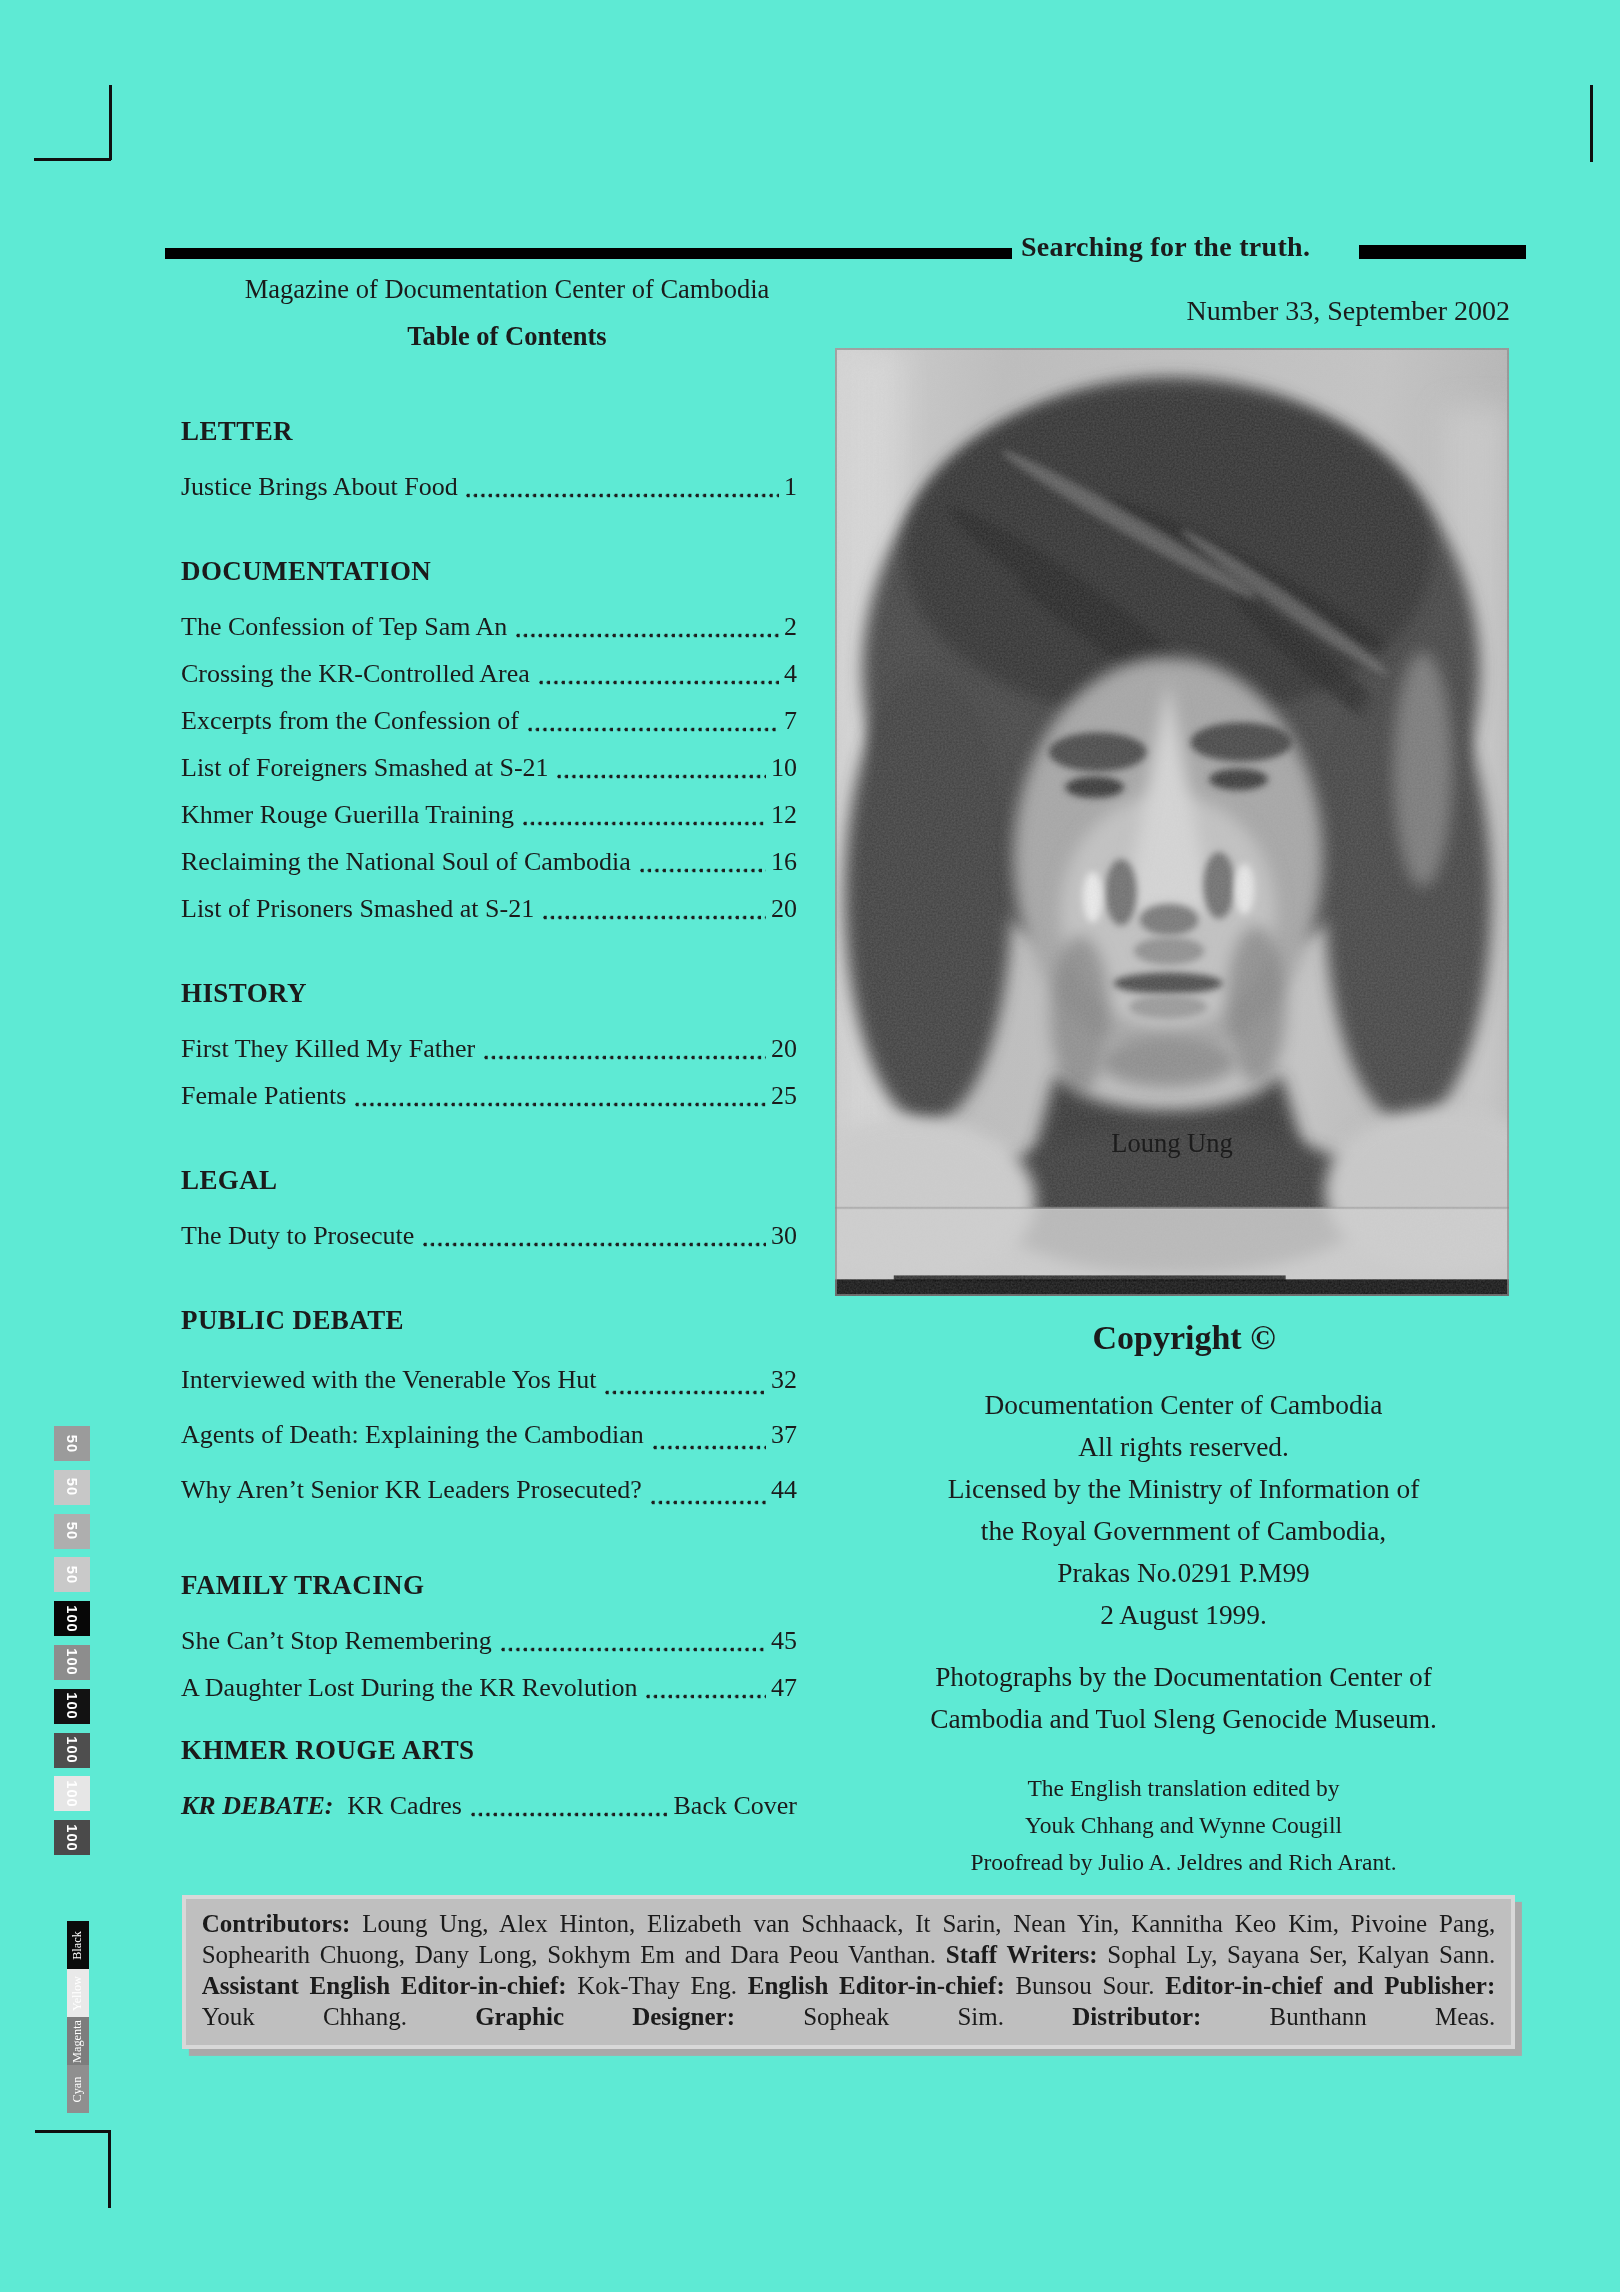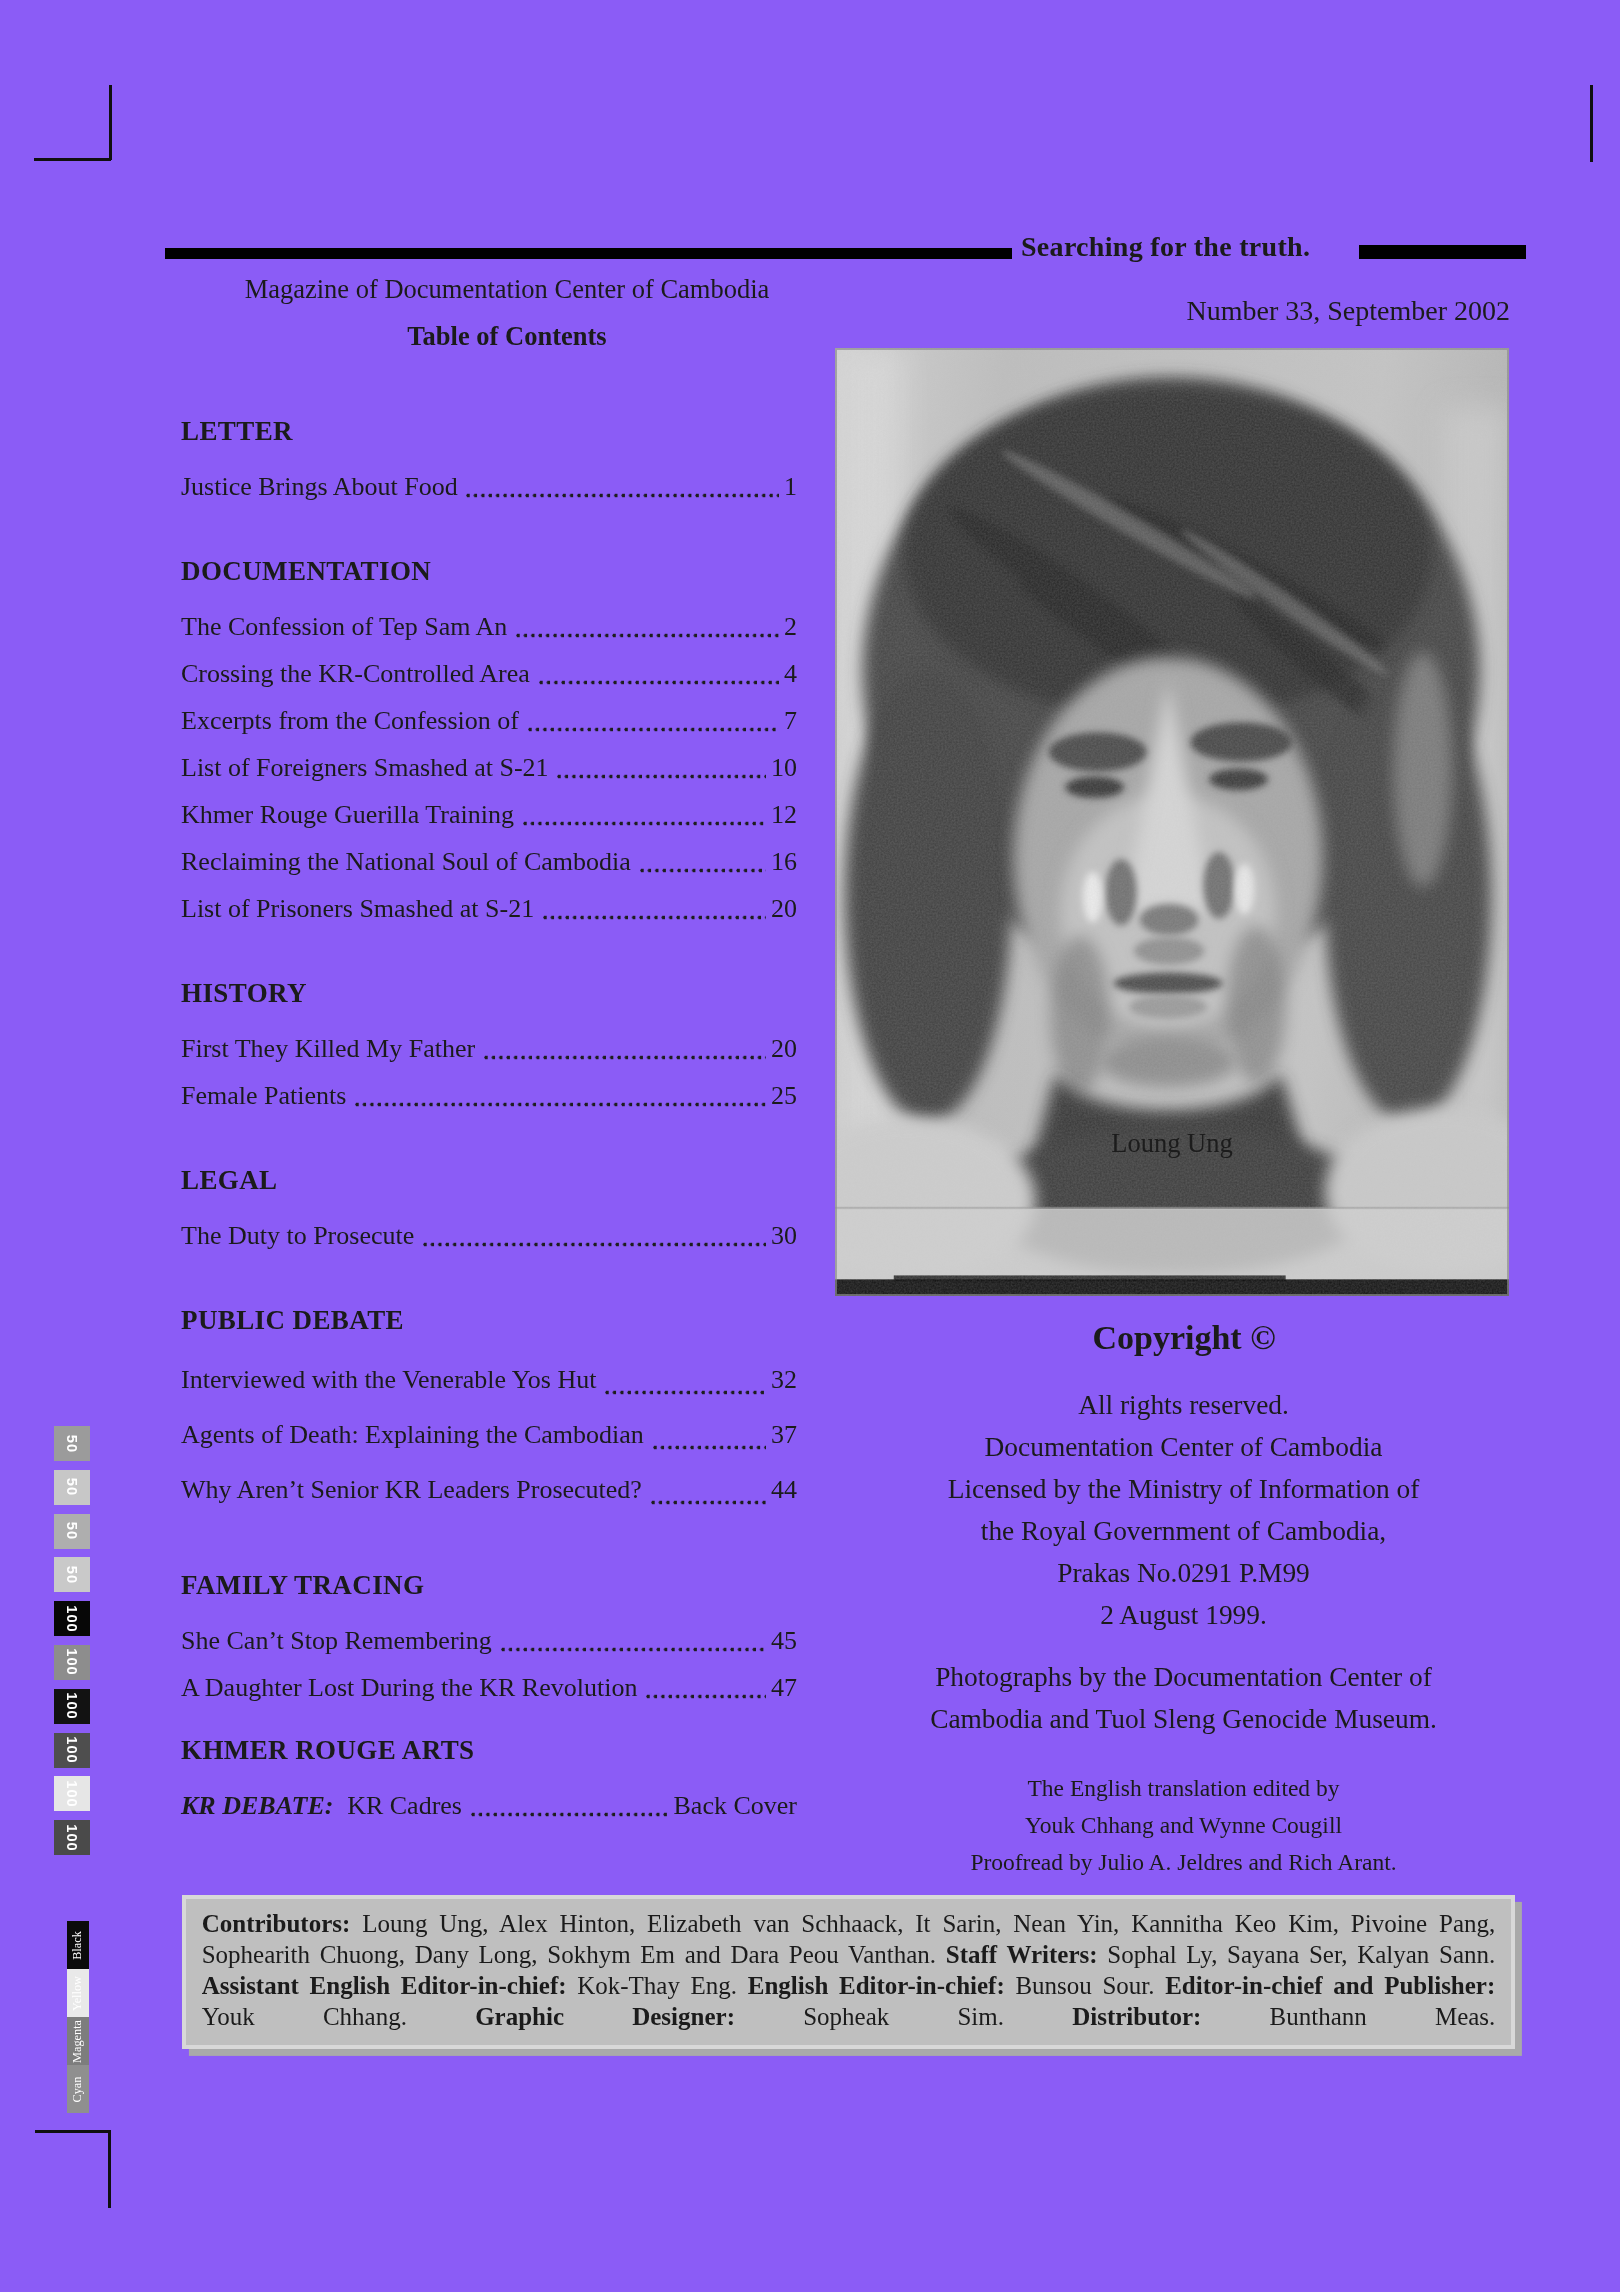--- a/index.html
+++ b/index.html
@@ -3,7 +3,7 @@
 <meta charset="utf-8">
 <style>
   html,body{margin:0;padding:0;background:#ffffff;}
-  .page{position:relative;width:1620px;height:2293px;background:#8b5cf6;
+  .page{position:relative;width:1620px;height:2293px;background:#5eead4;
         font-family:"Liberation Serif",serif;color:var(--ink,#1b1b1b);overflow:hidden;}
 
   

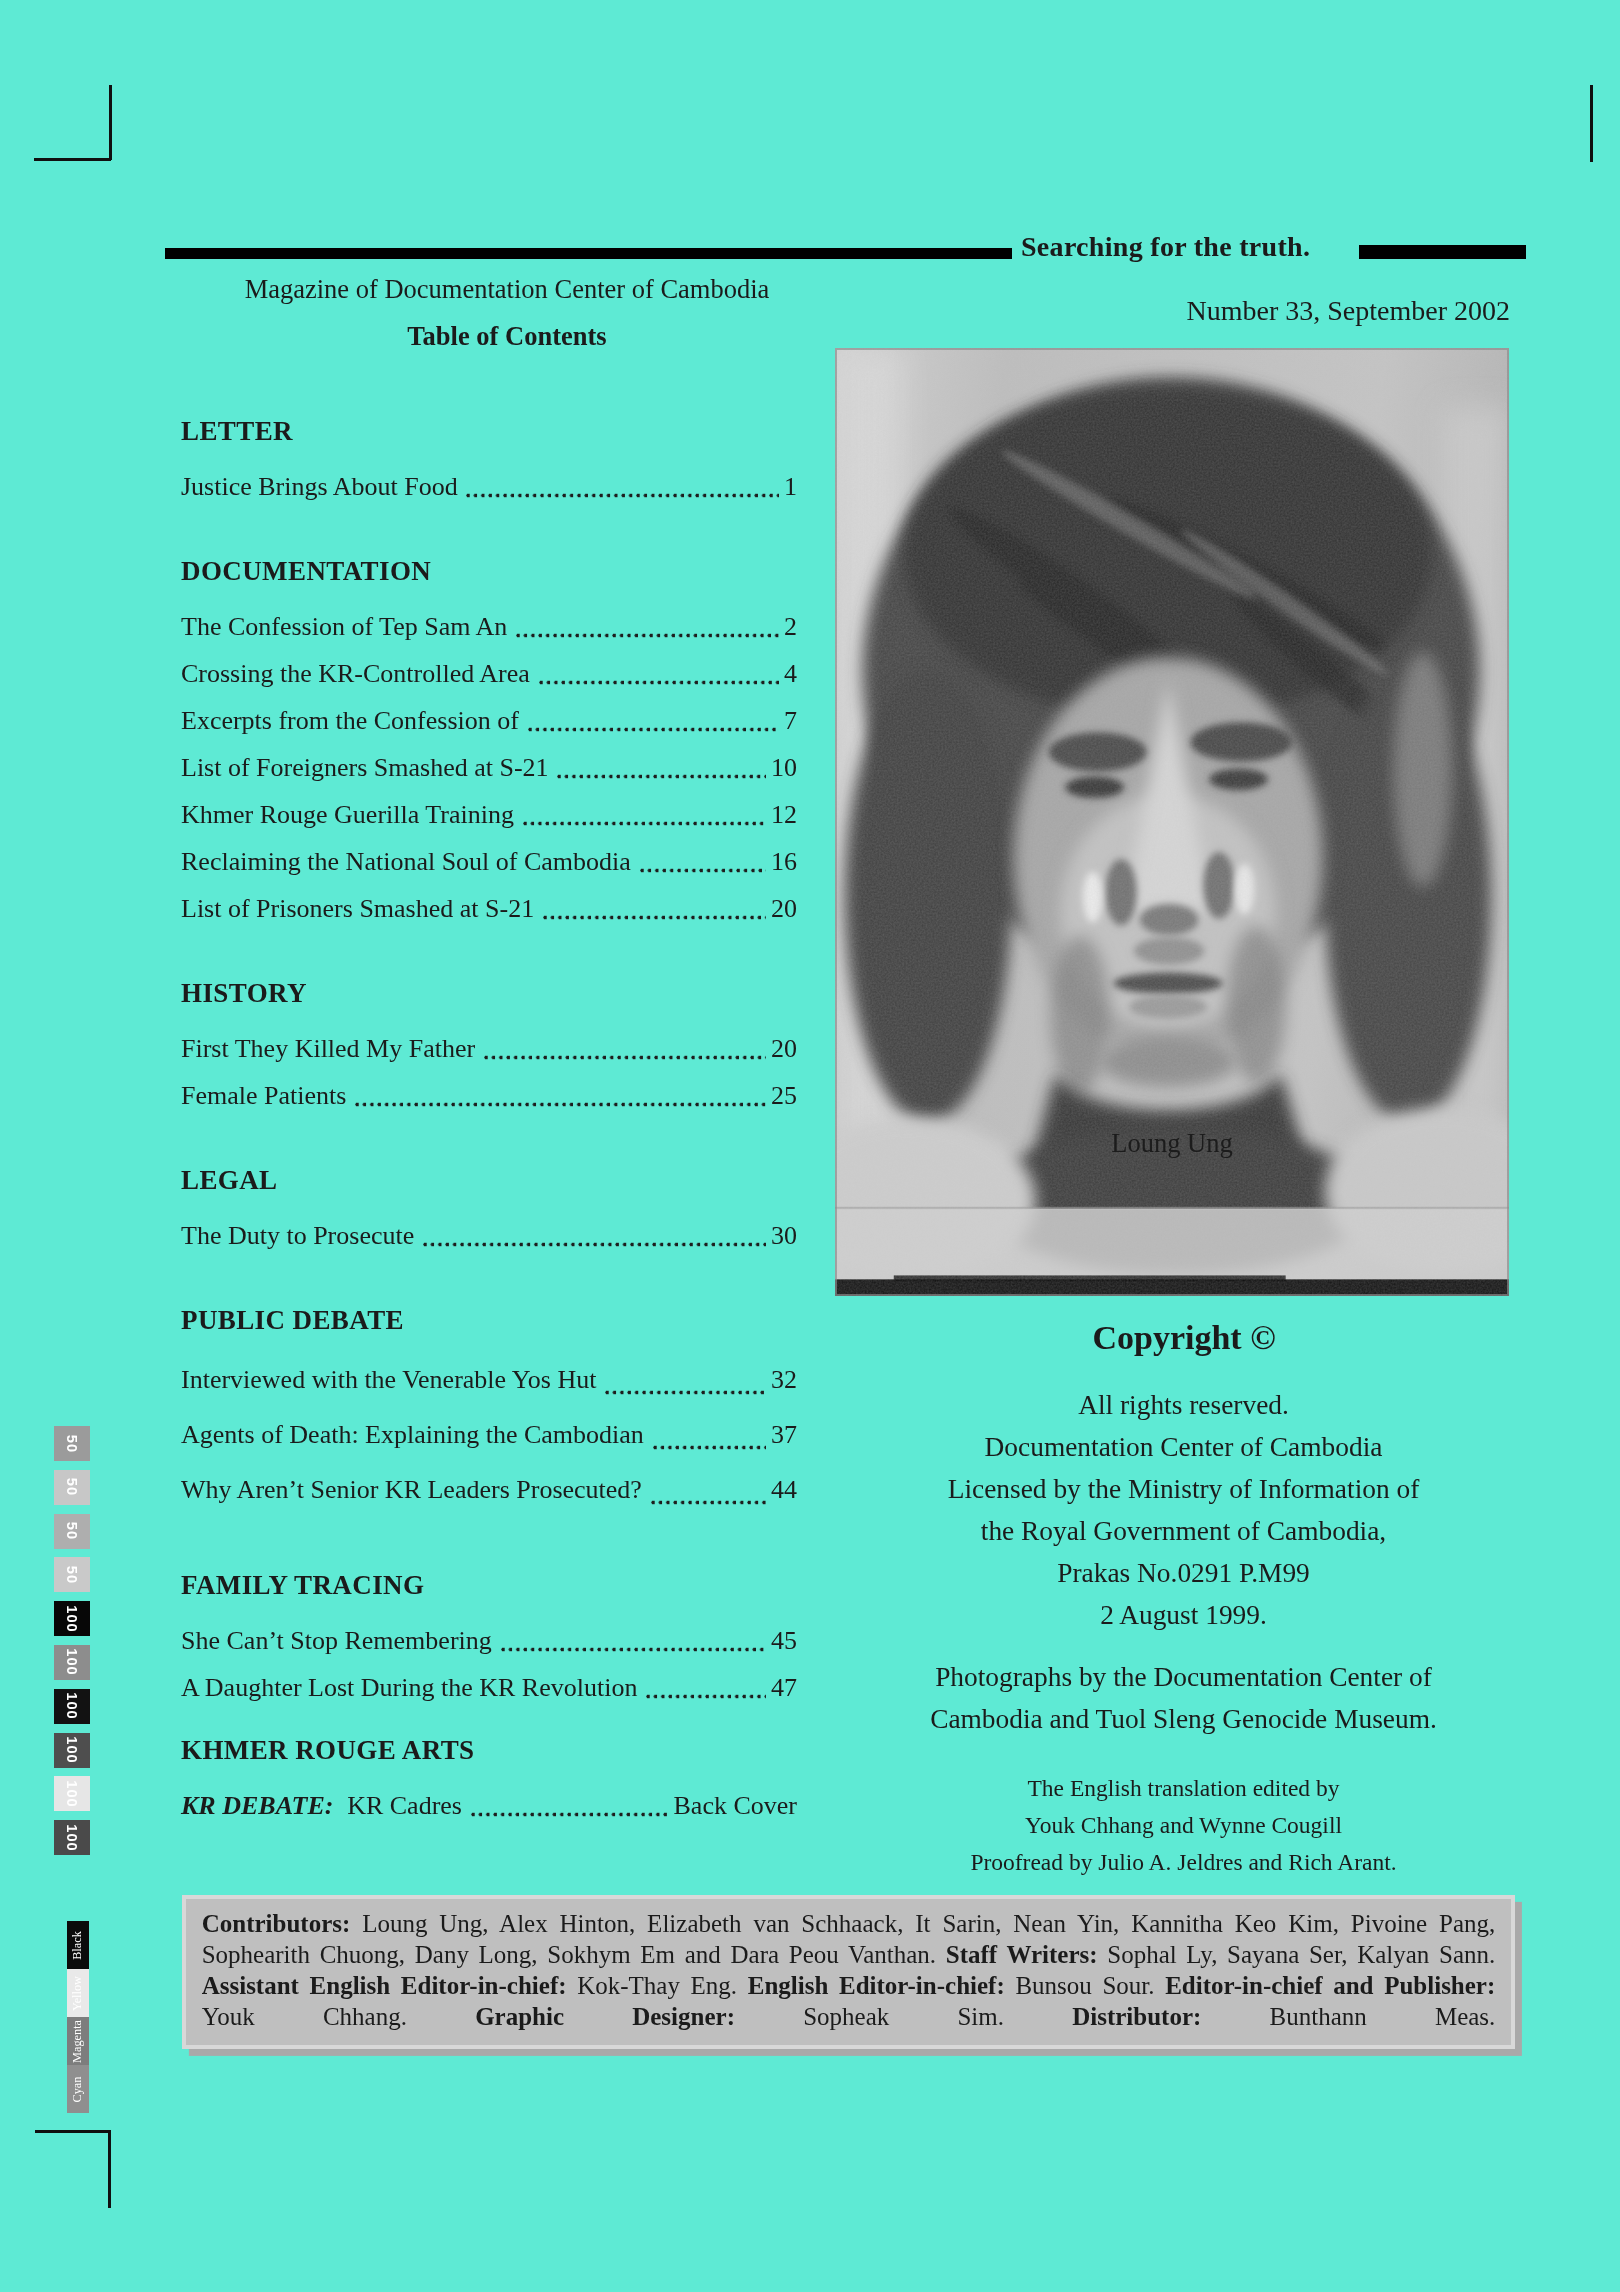--- a/index.html
+++ b/index.html
@@ -287,8 +287,8 @@
 
   <div class="copyright-head">Copyright ©</div>
   <div class="c-block" id="c-lines">
+      <div class="line">Documentation Center of Cambodia</div>
       <div class="line">All rights reserved.</div>
-      <div class="line">Documentation Center of Cambodia</div>
       <div class="line">Licensed by the Ministry of Information of</div>
       <div class="line">the Royal Government of Cambodia,</div>
       <div class="line">Prakas No.0291 P.M99</div>

